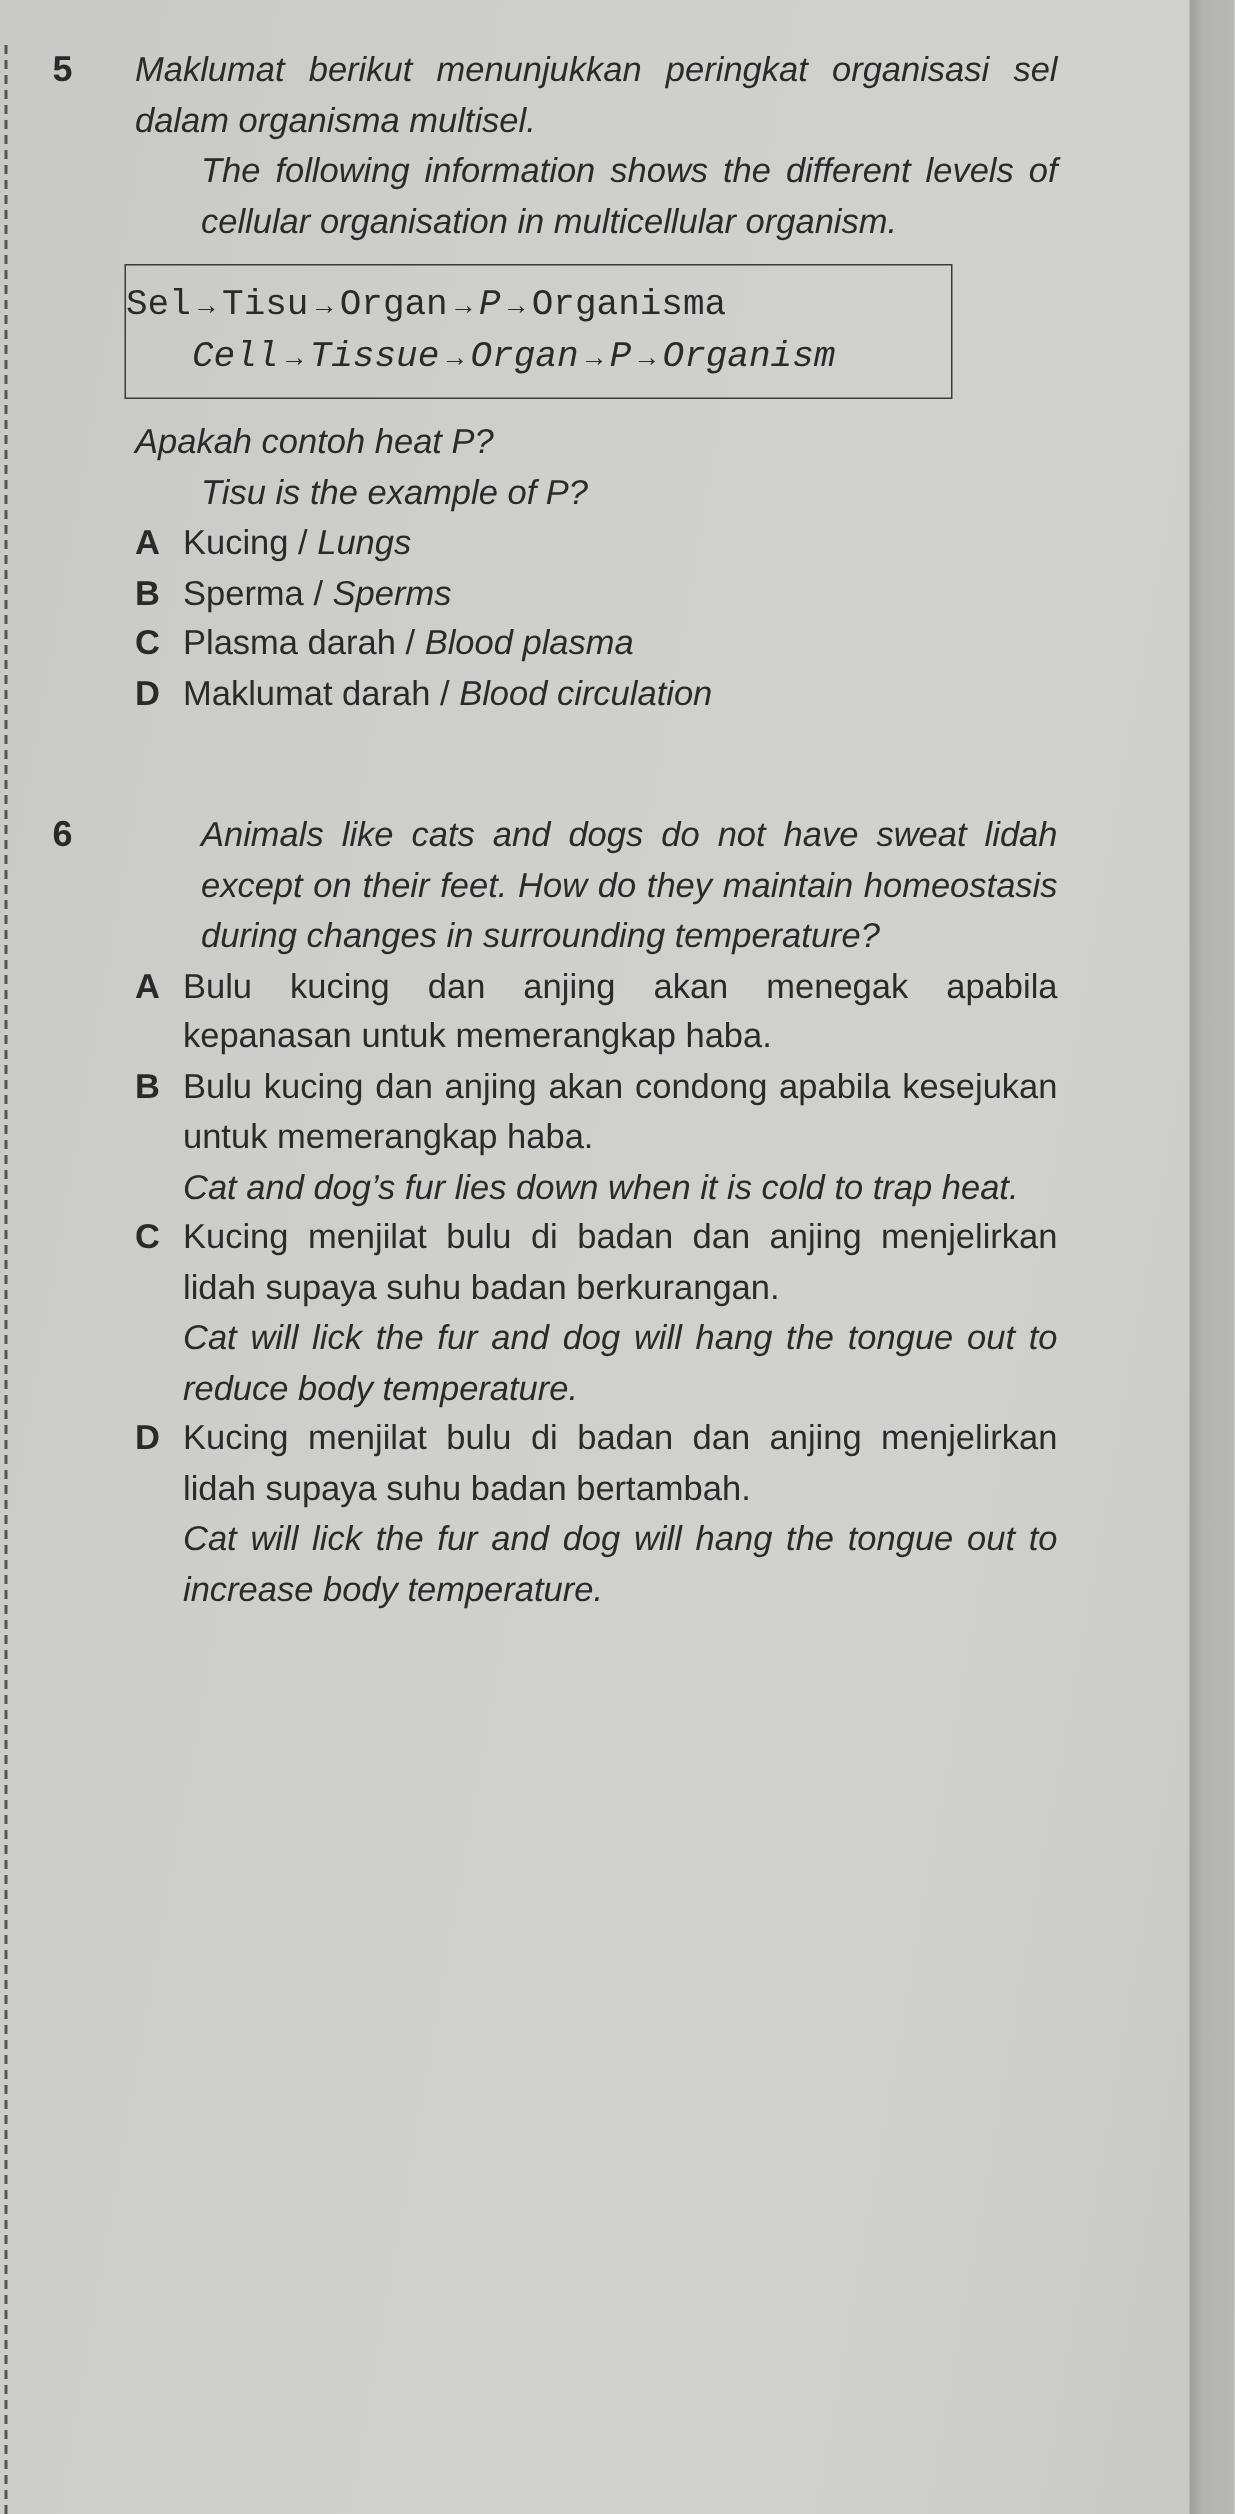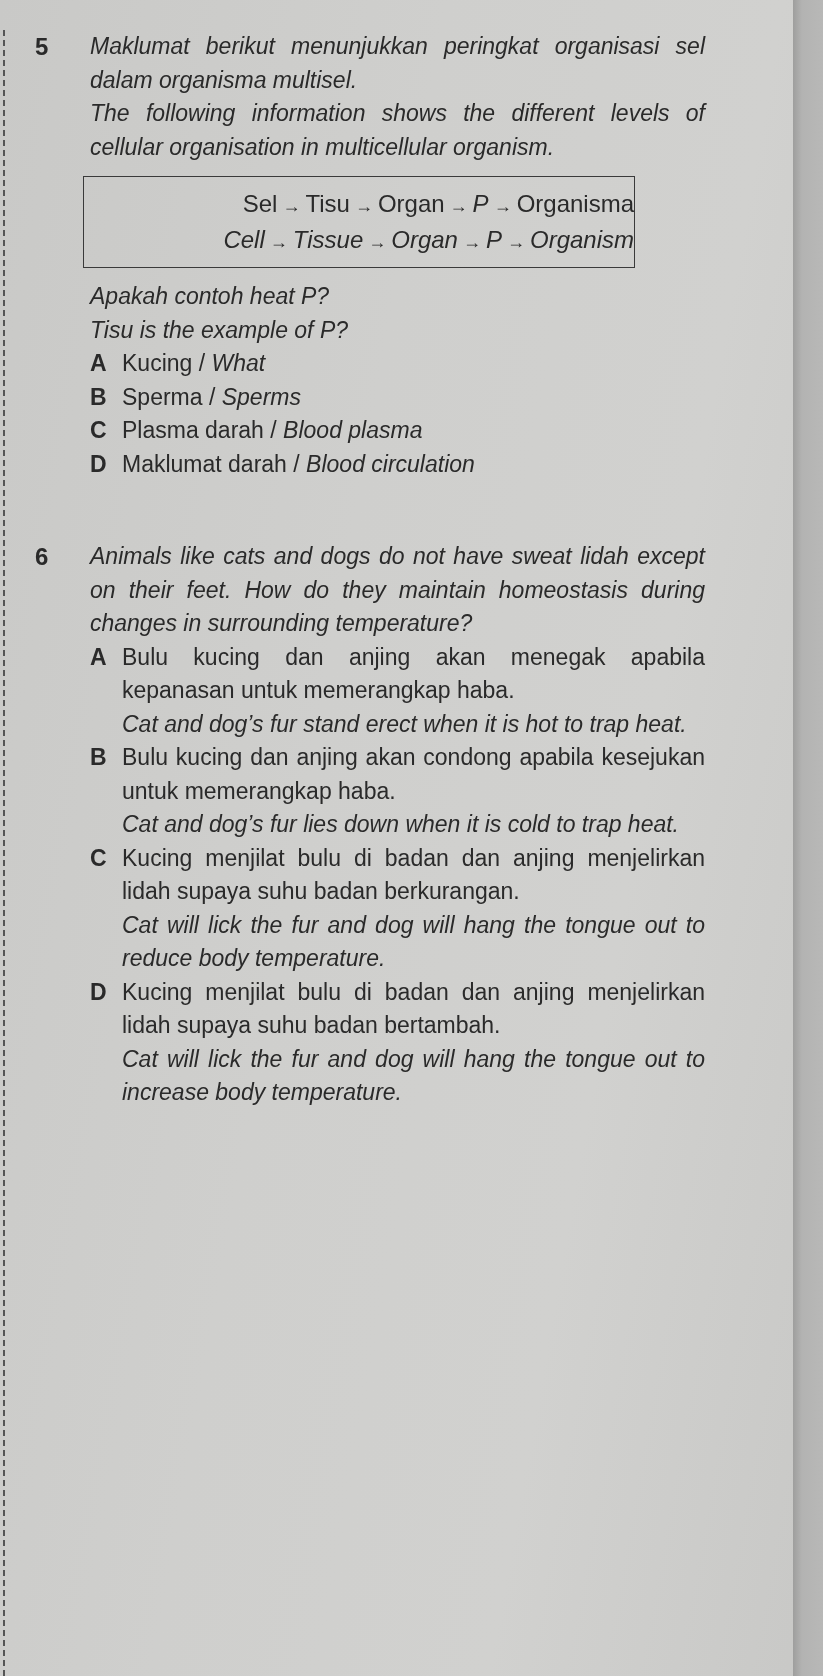--- a/index.html
+++ b/index.html
@@ -65,6 +65,7 @@
   }
   .italic {
     font-style: italic;
+    margin-left: 44px;
   }
   .flow-box {
     margin: 12px 0 12px -7px;

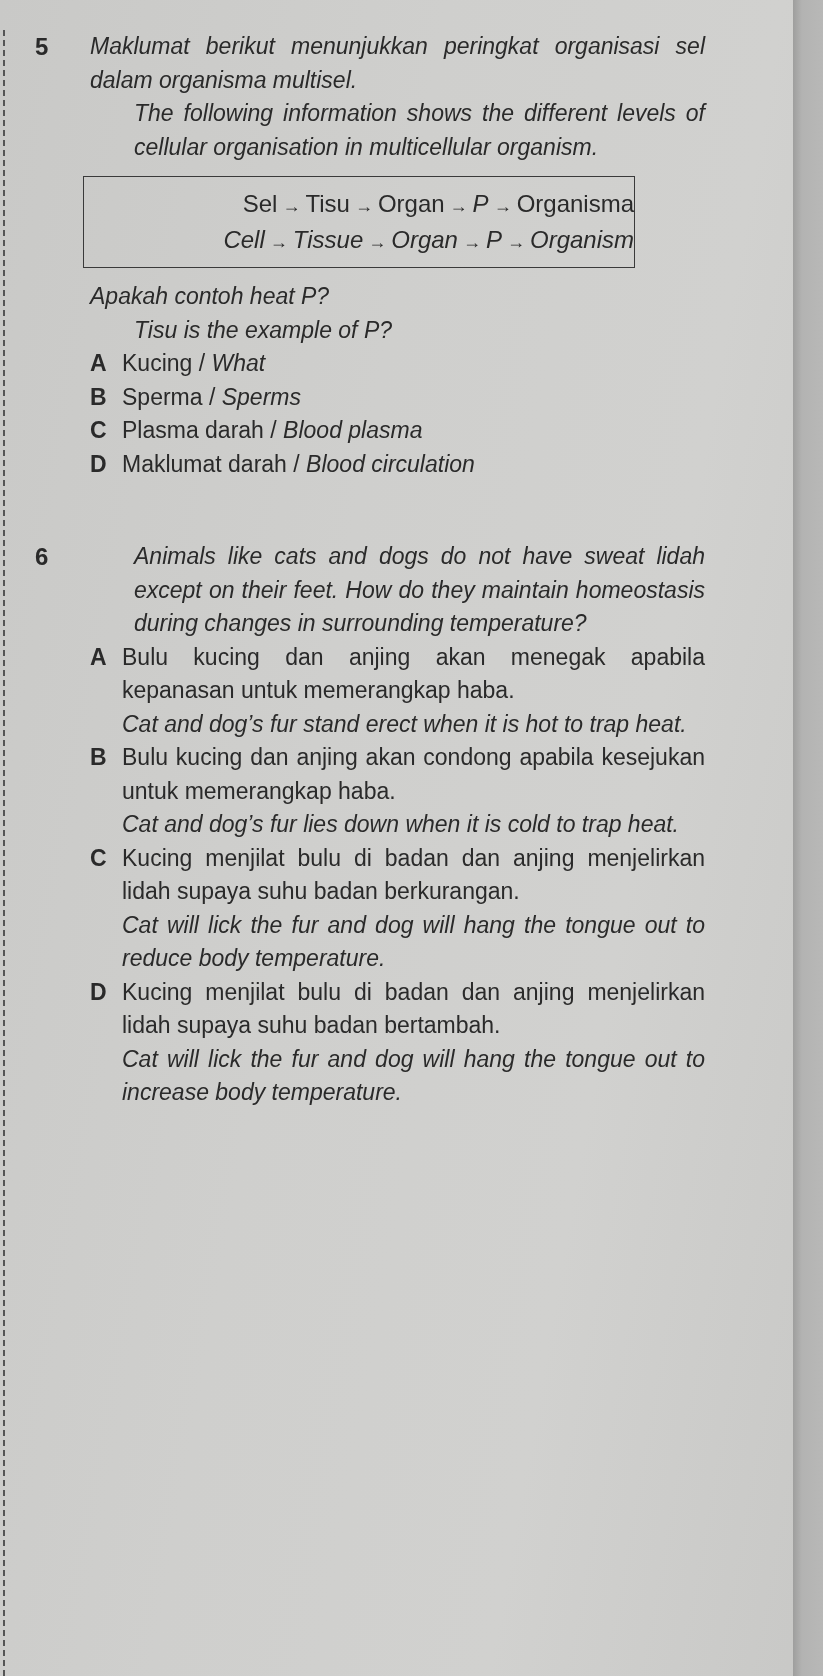--- a/index.html
+++ b/index.html
@@ -72,9 +72,10 @@
     width: 550px;
     border: 1.5px solid #3a3a3a;
     padding: 10px 0 8px 0;
-    text-align: right;
+    text-align: left;
     font-size: 24px;
     line-height: 34px;
+    font-family: Liberation Mono, monospace;
   }
   .flow-row .arrow {
     font-size: 18px;

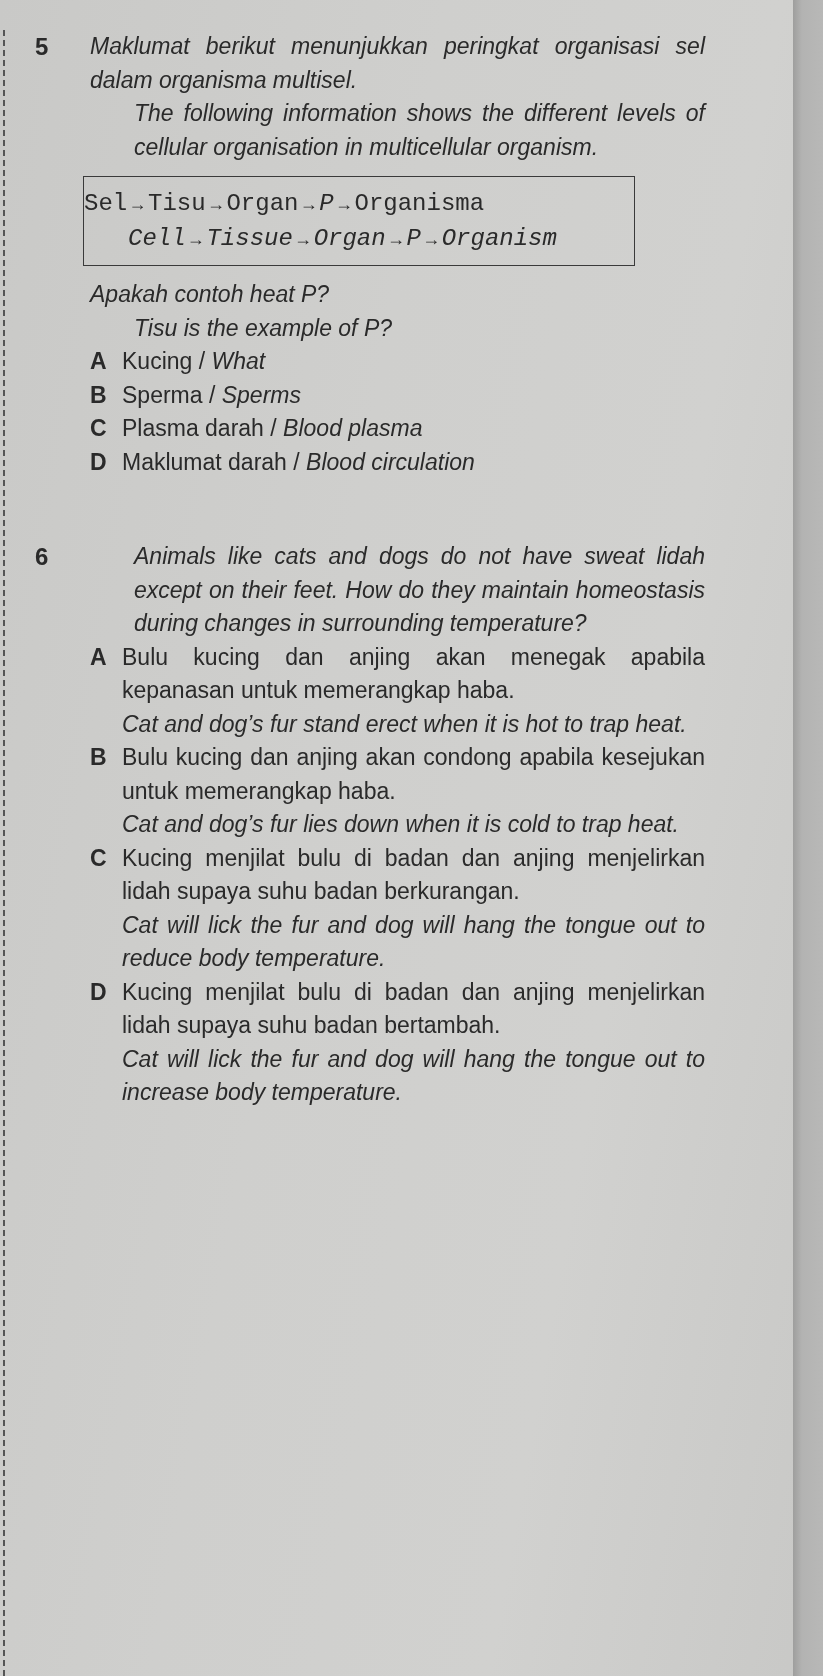--- a/index.html
+++ b/index.html
@@ -140,7 +140,7 @@
       <ul class="options">
         <li class="option option-inline">
           <span class="option-letter">A</span>
-          <span>Kucing</span><span> / </span><span class="en">What</span>
+          <span>Kucing</span><span> / </span><span class="en">Lungs</span>
         </li>
         <li class="option option-inline">
           <span class="option-letter">B</span>

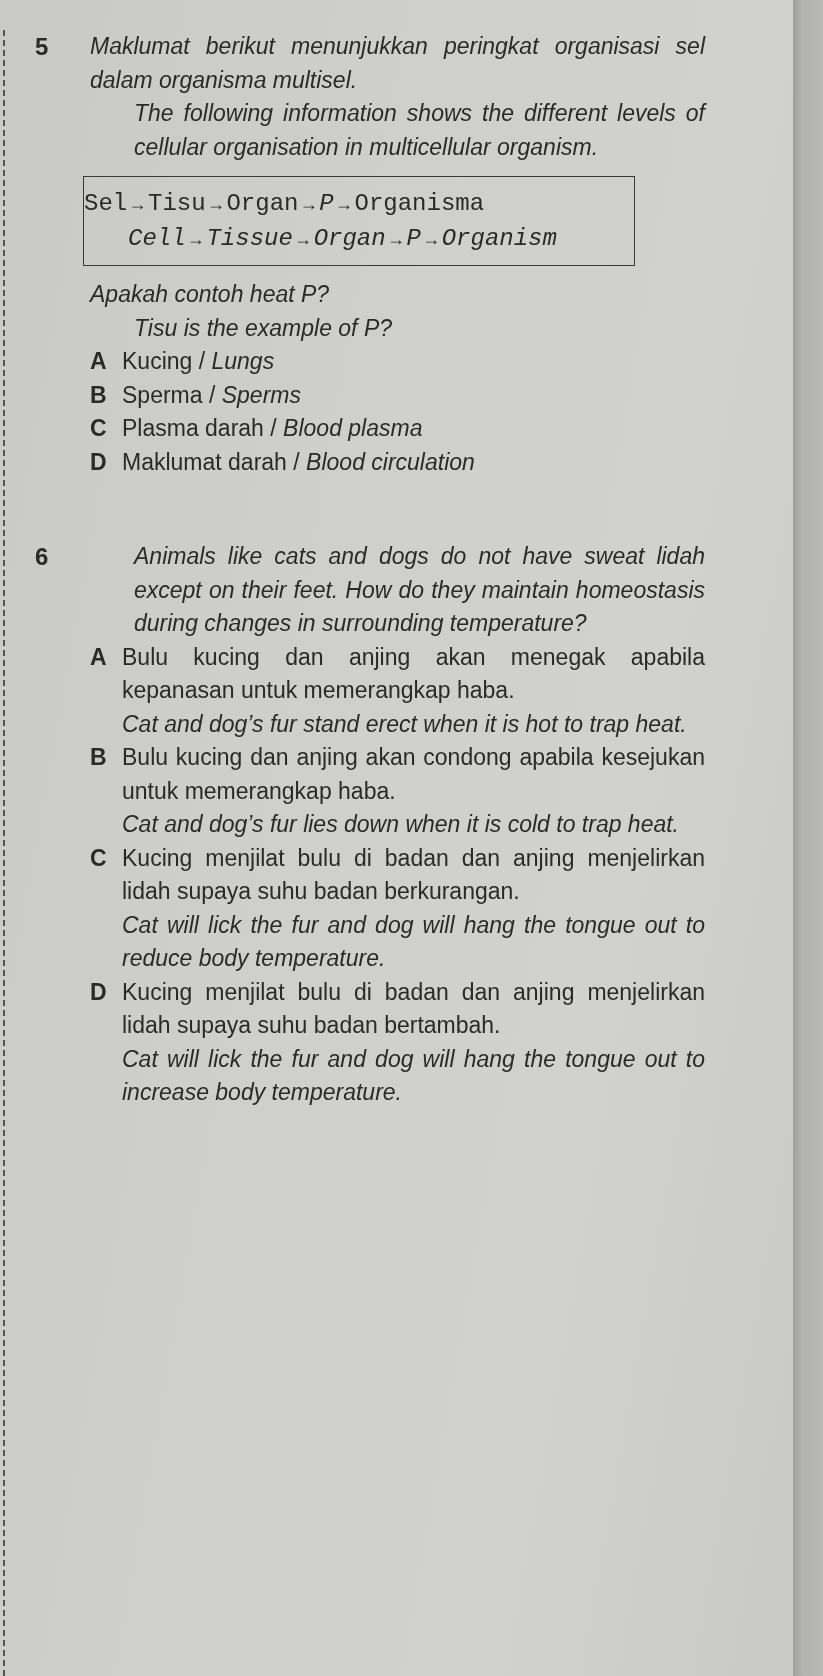--- a/index.html
+++ b/index.html
@@ -168,7 +168,6 @@
           <span class="option-letter">A</span>
           <div class="option-text justify">
             <span class="ms">Bulu kucing dan anjing akan menegak apabila kepanasan untuk memerangkap haba.</span>
-            <span class="en">Cat and dog’s fur stand erect when it is hot to trap heat.</span>
           </div>
         </li>
         <li class="option">

